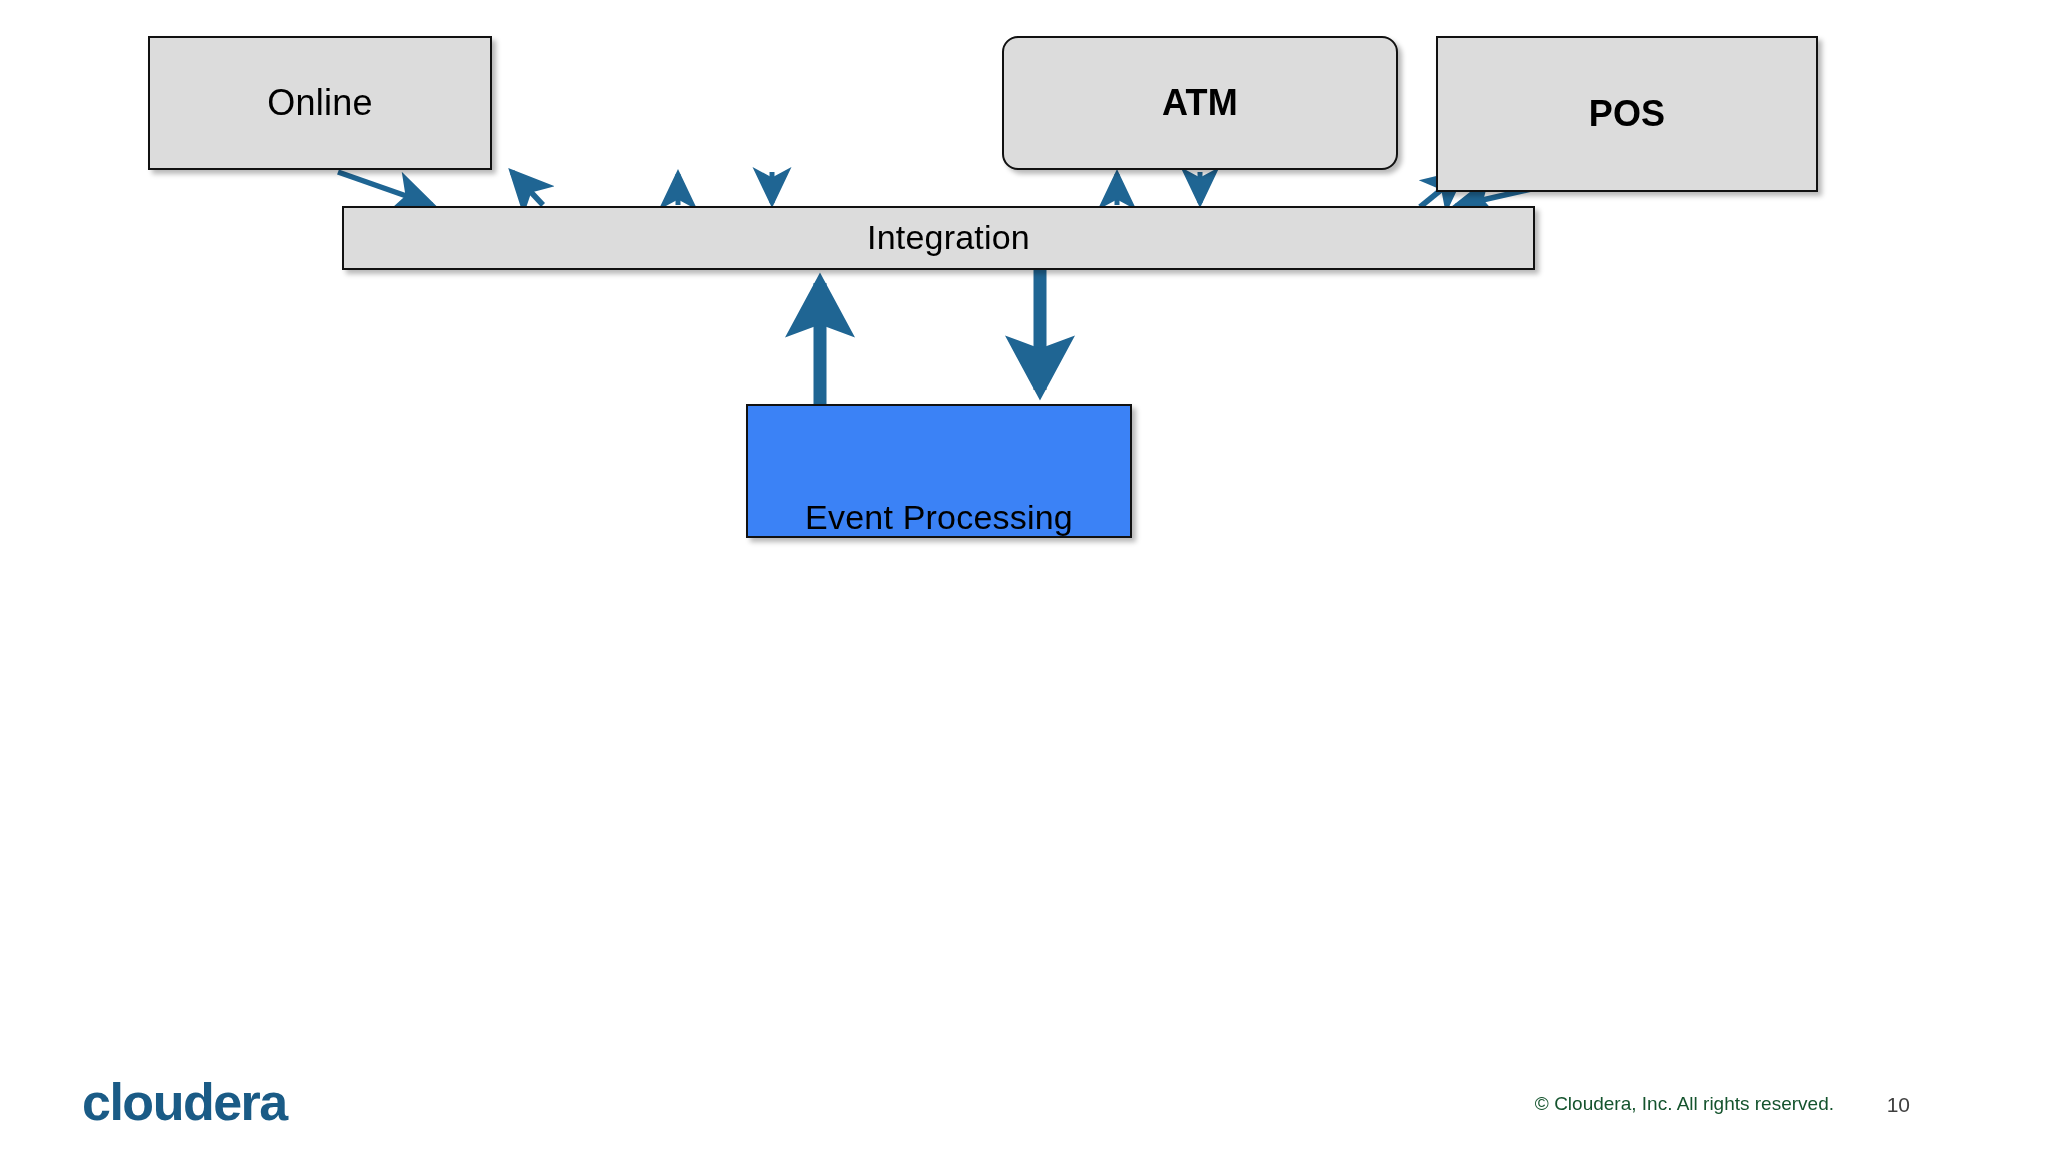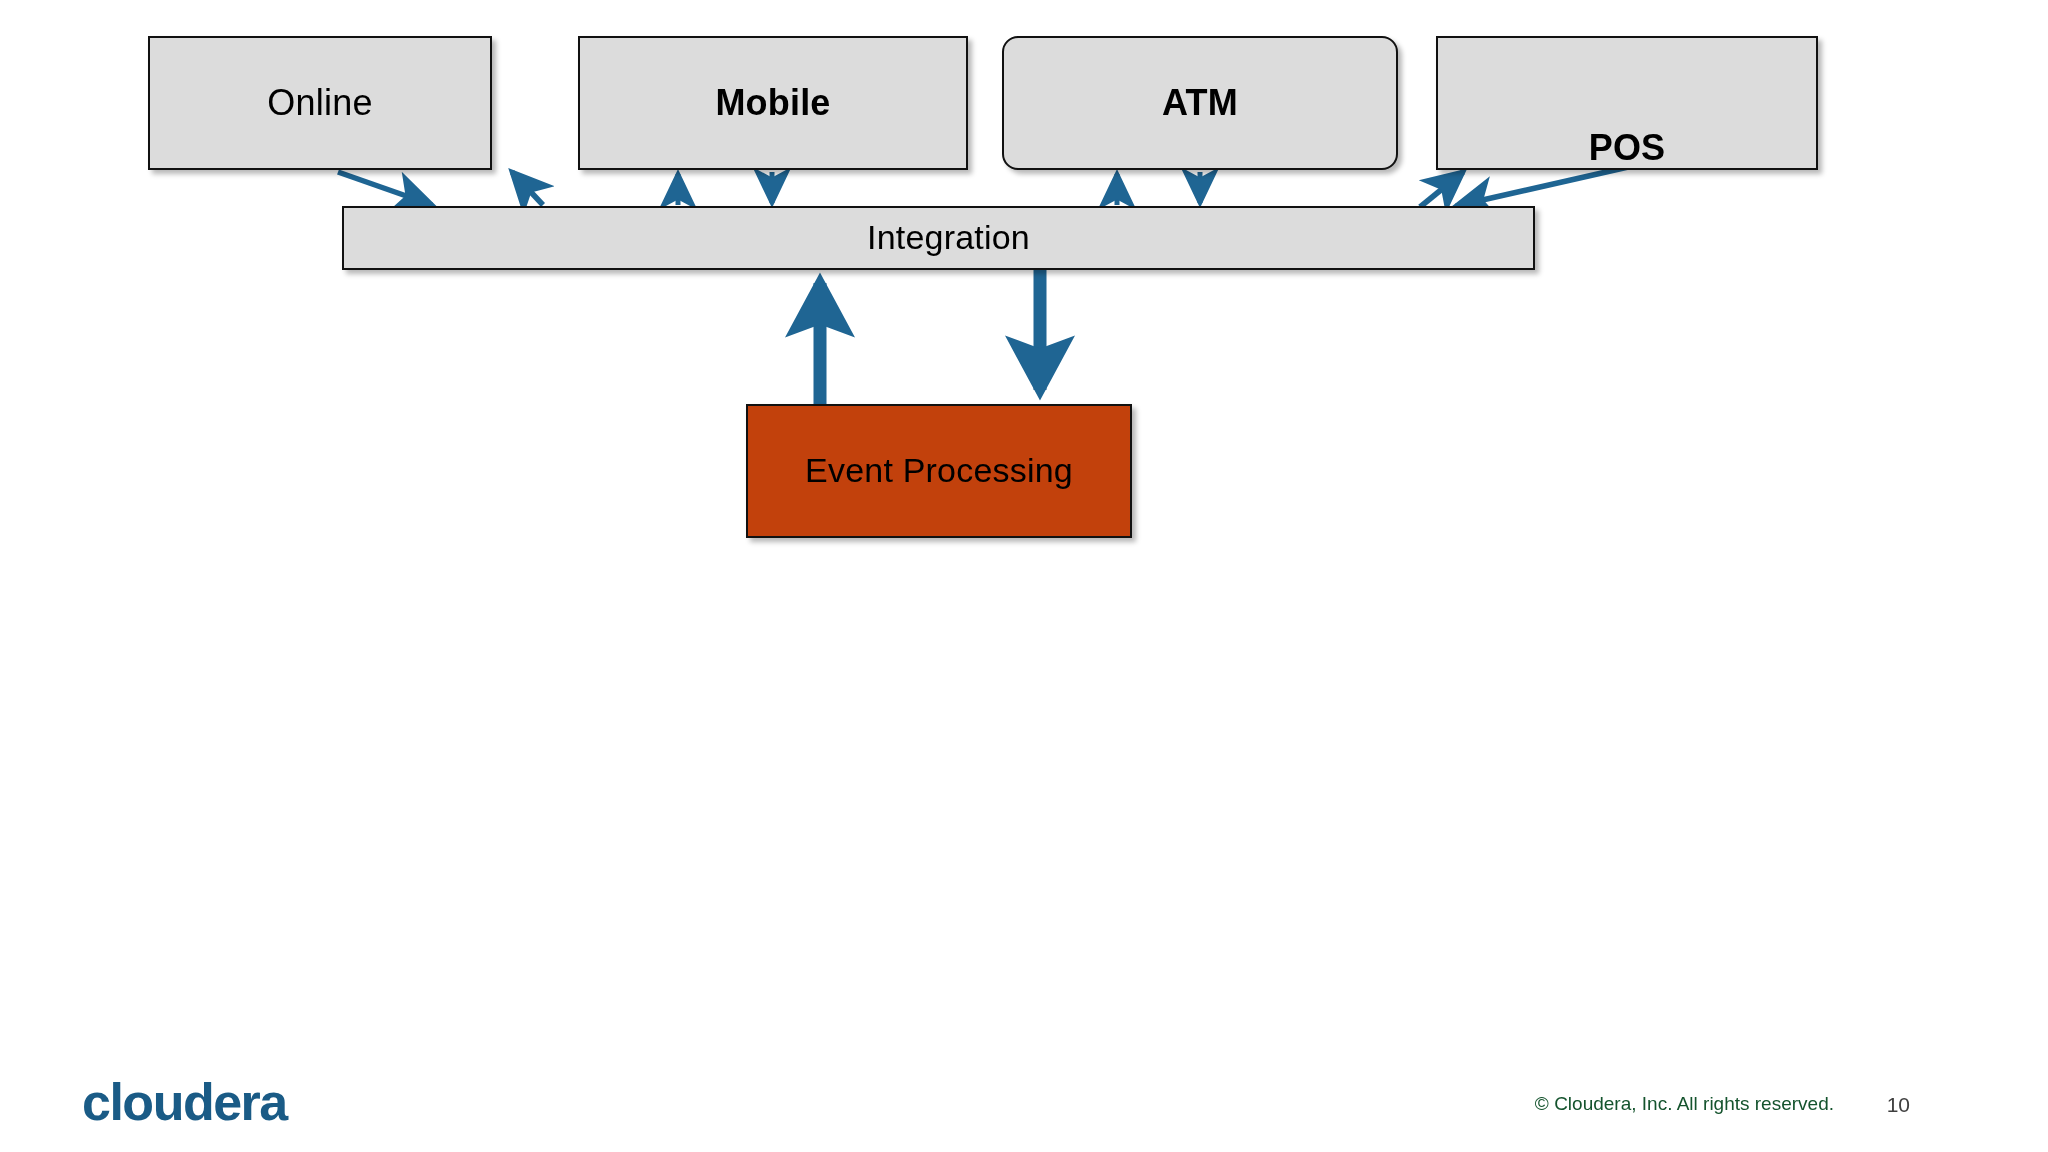--- a/index.html
+++ b/index.html
@@ -157,9 +157,6 @@
     <span class="node-label">Online</span>
   </div>
 
-  <div id="box-mobile" class="node node-grey bold">
-    <span class="node-label">Mobile</span>
-  </div>
 
   <div id="box-atm" class="node node-grey bold">
     <span class="node-label">ATM</span>

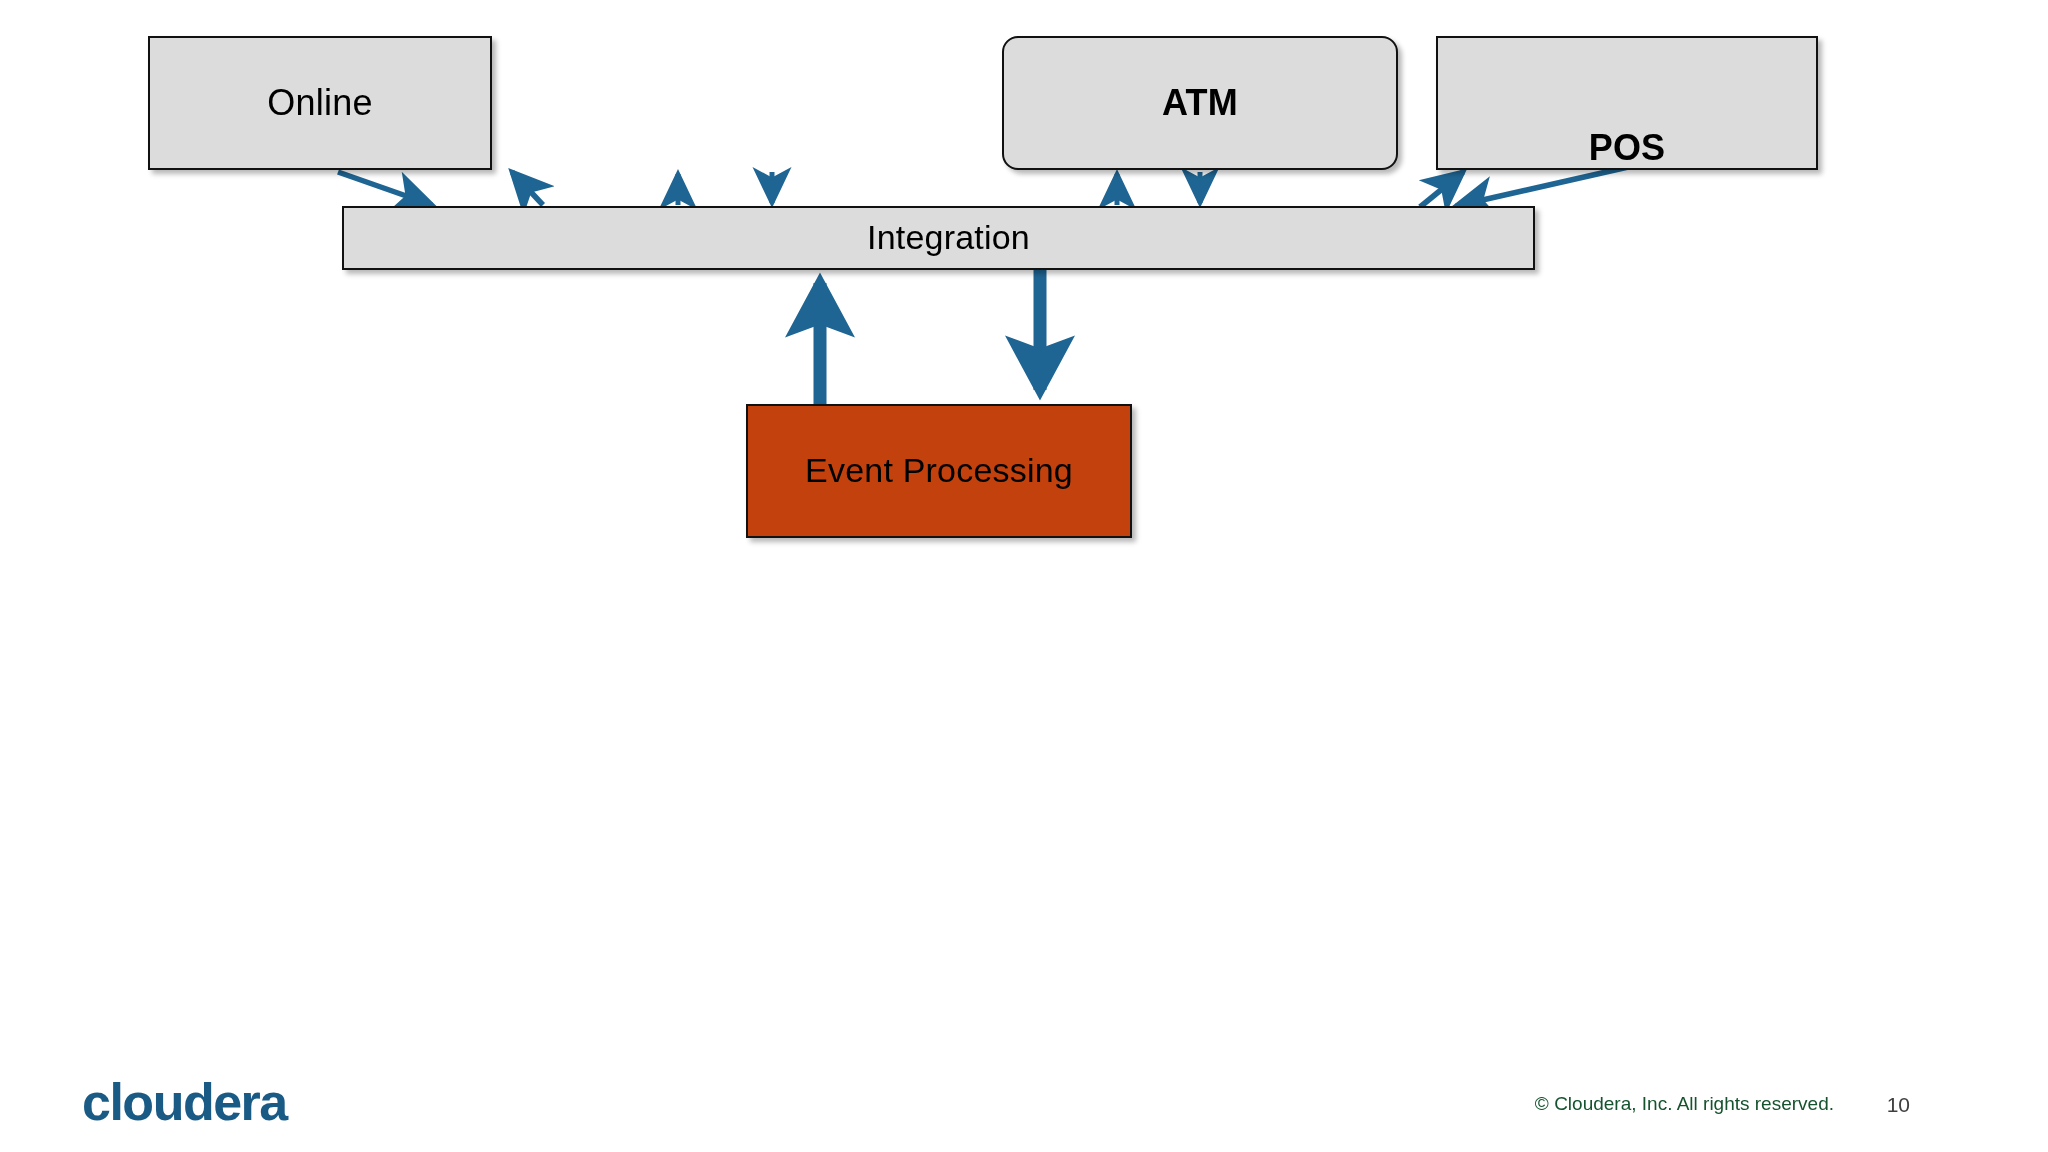--- a/index.html
+++ b/index.html
@@ -47,7 +47,7 @@
   #box-online   { left: 148px;  top: 36px;  width: 344px; height: 134px; }
   #box-mobile   { left: 578px;  top: 36px;  width: 390px; height: 134px; }
   #box-atm      { left: 1002px; top: 36px;  width: 396px; height: 134px; border-radius: 16px; }
-  #box-pos      { left: 1436px; top: 36px;  width: 382px; height: 134px; align-items: flex-end; }
+  #box-pos      { left: 1436px; top: 36px;  width: 382px; height: 156px; }
 
   
   #box-integration {

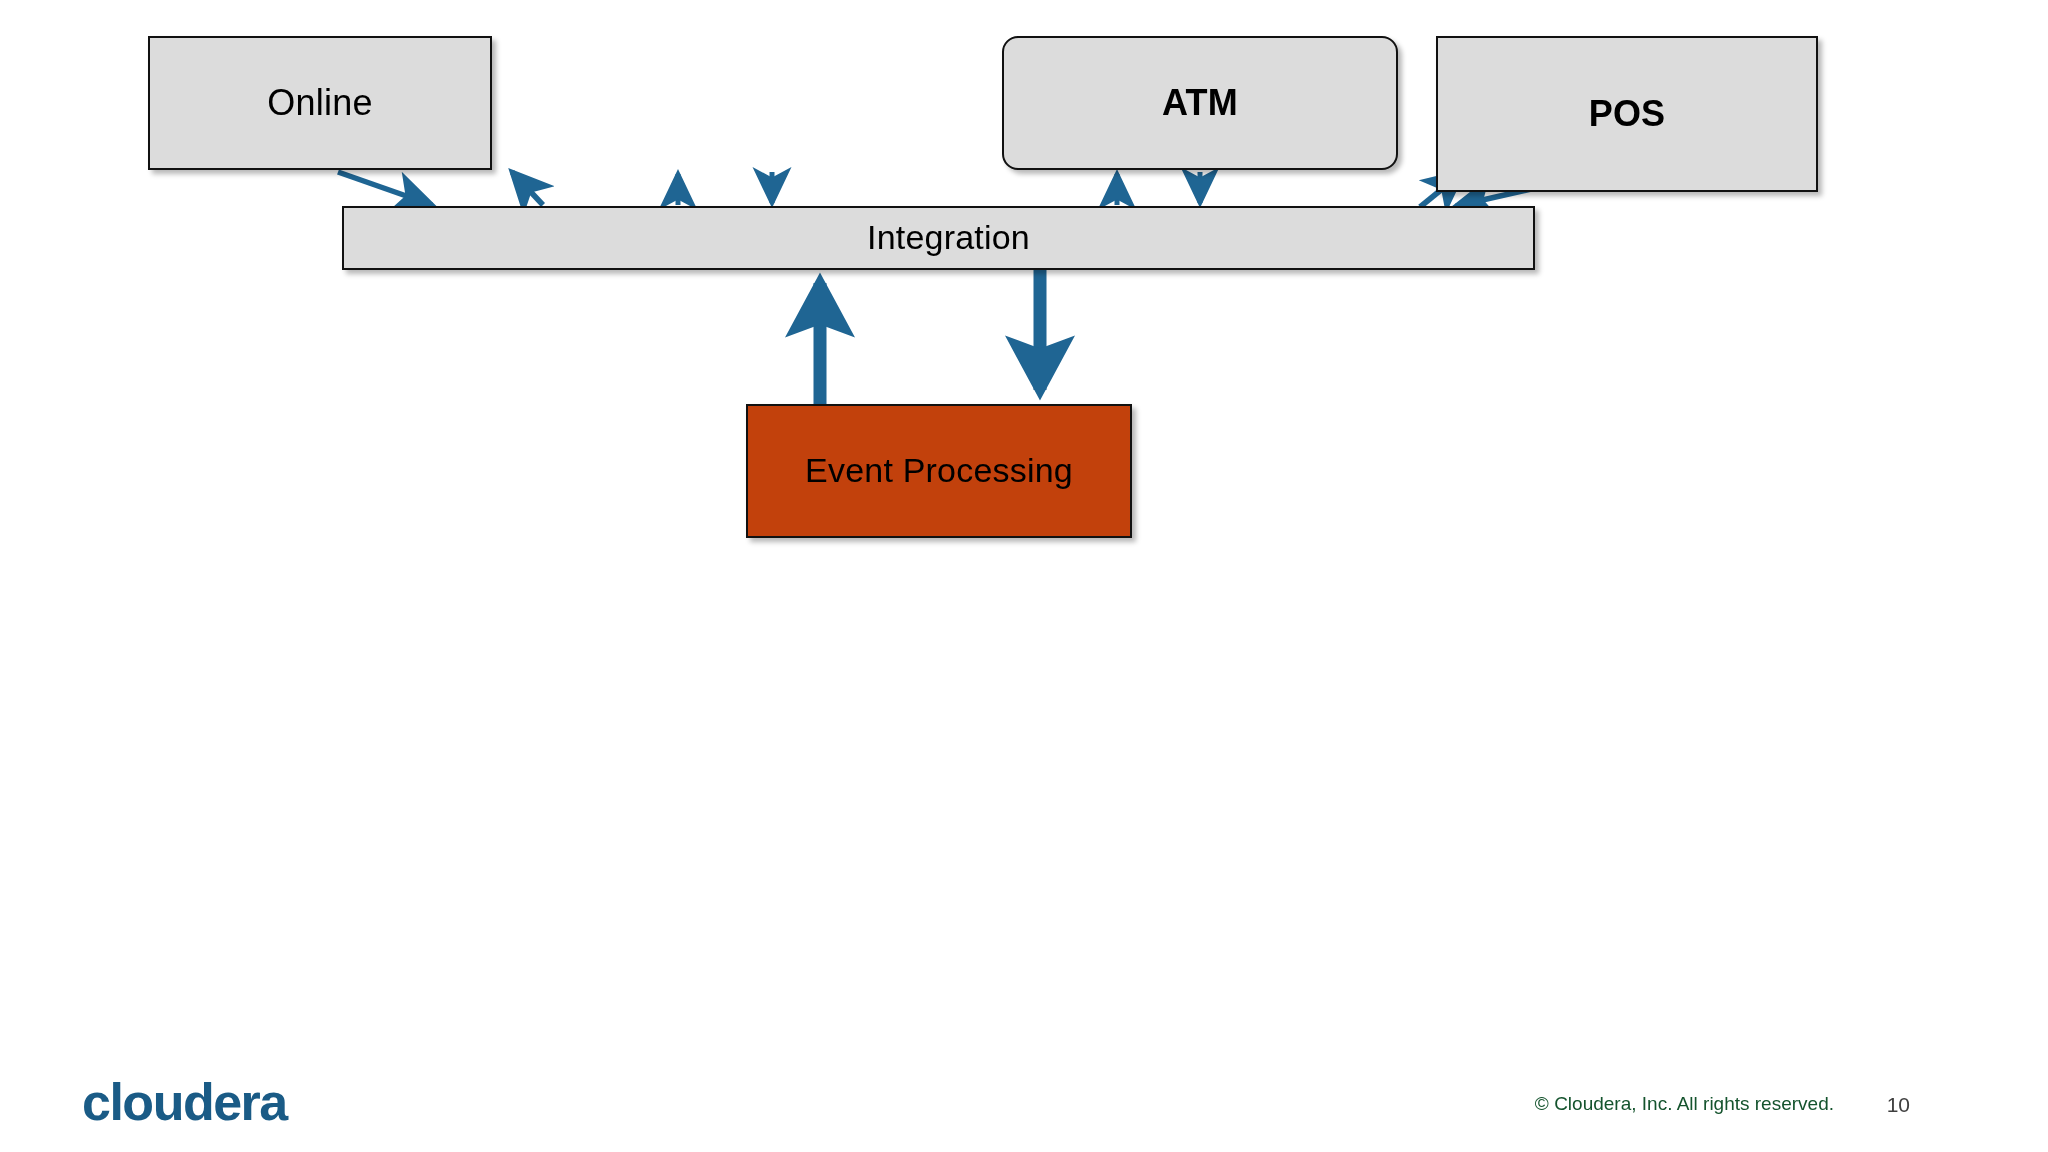--- a/index.html
+++ b/index.html
@@ -34,7 +34,8 @@
     background: #dcdcdc;
   }
   .node-blue {
-    background: #c2410c;
+    background: #3b82f6;
+    align-items: flex-end;
   }
   .node-label {
     font-size: 36px;

